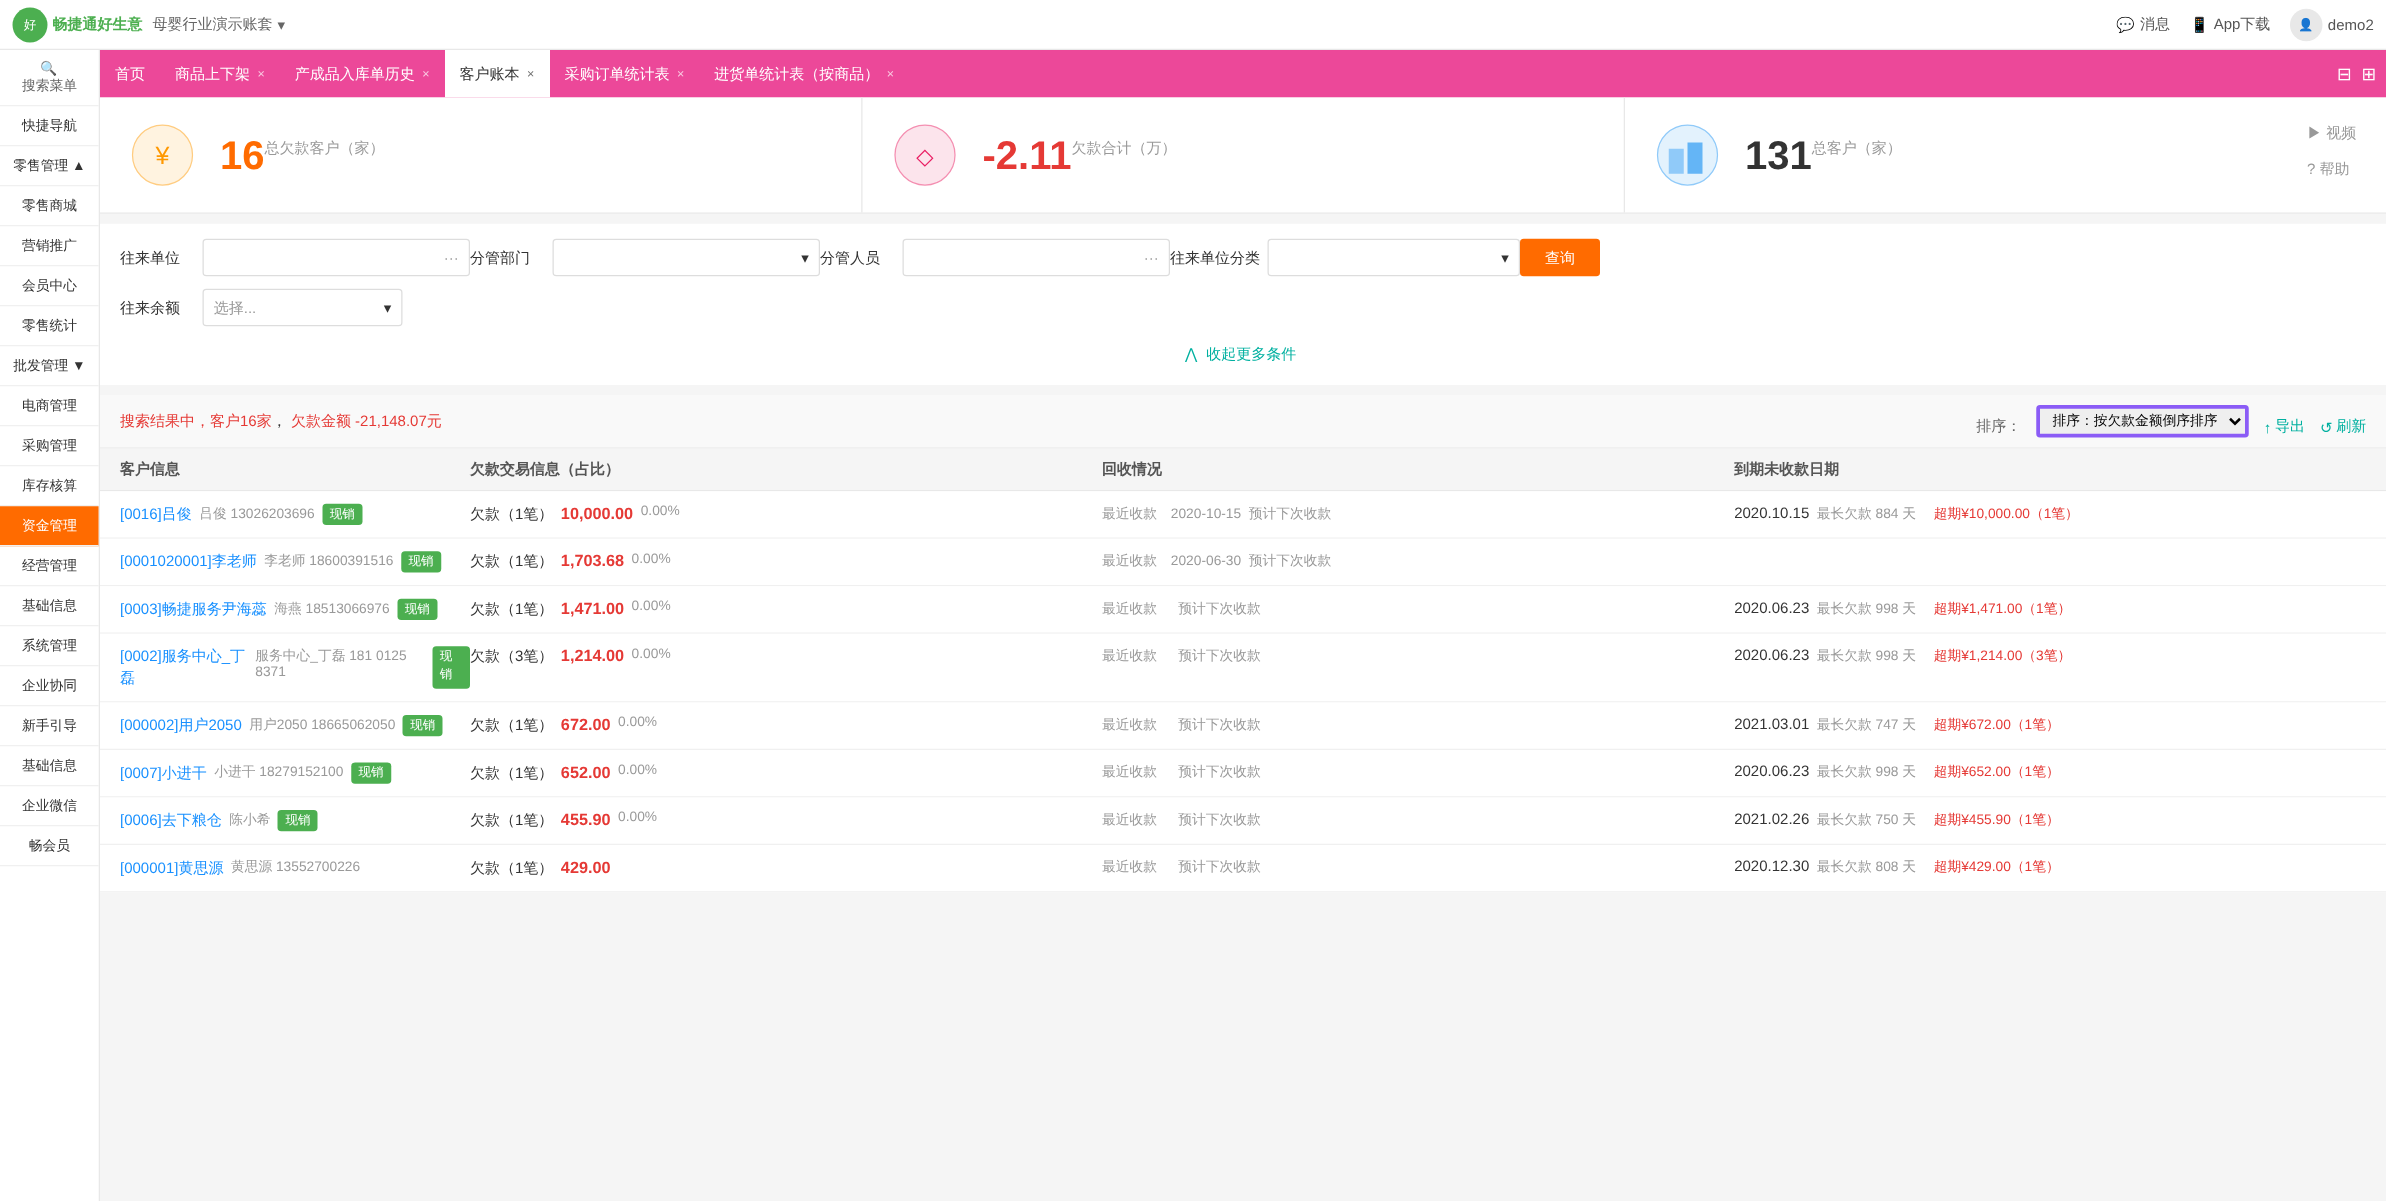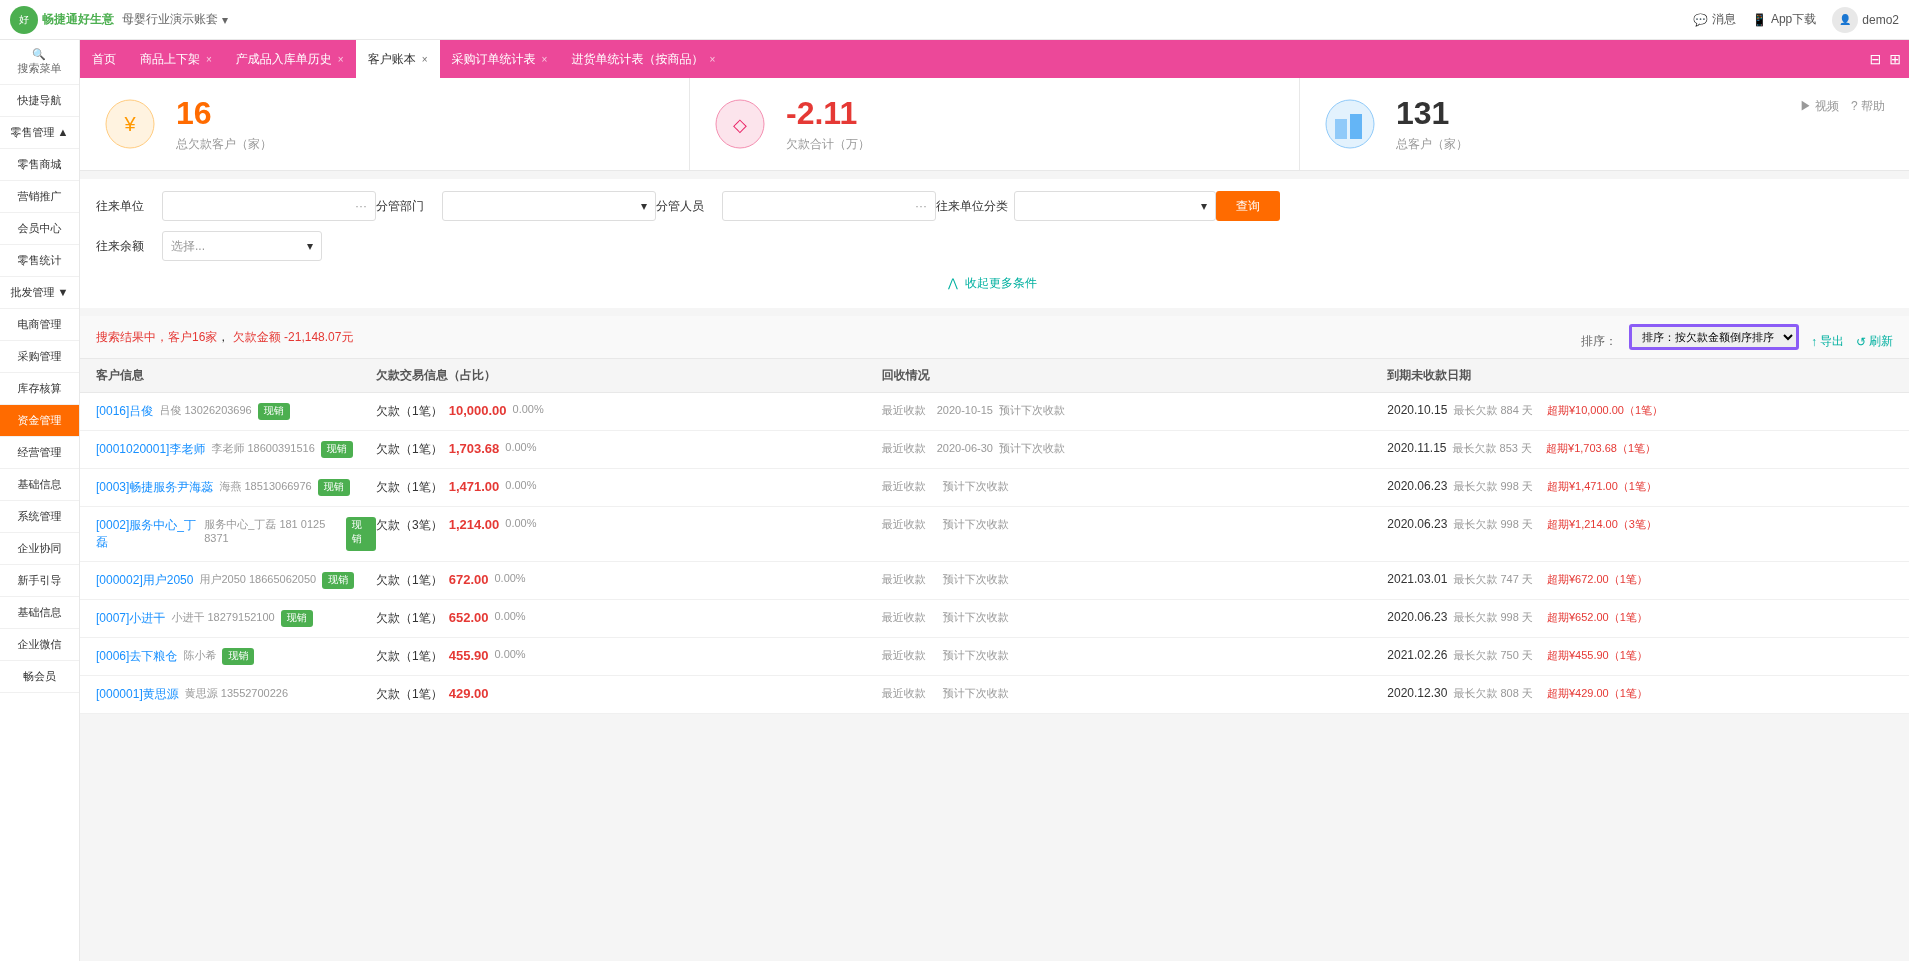--- a/index.html
+++ b/index.html
@@ -40,7 +40,7 @@
     .stat-card:last-child { border-right: none; }
     .stat-icon { width: 60px; height: 60px; margin-right: 16px; display: flex; align-items: center; justify-content: center; }
     .stat-icon svg { width: 50px; height: 50px; }
-    .stat-info { display: flex; flex-direction: column; }
+    .stat-info { display: flex; }
     .stat-number { font-size: 32px; font-weight: bold; }
     .stat-number.red { color: #e53935; }
     .stat-number.green { color: #ff6b00; }

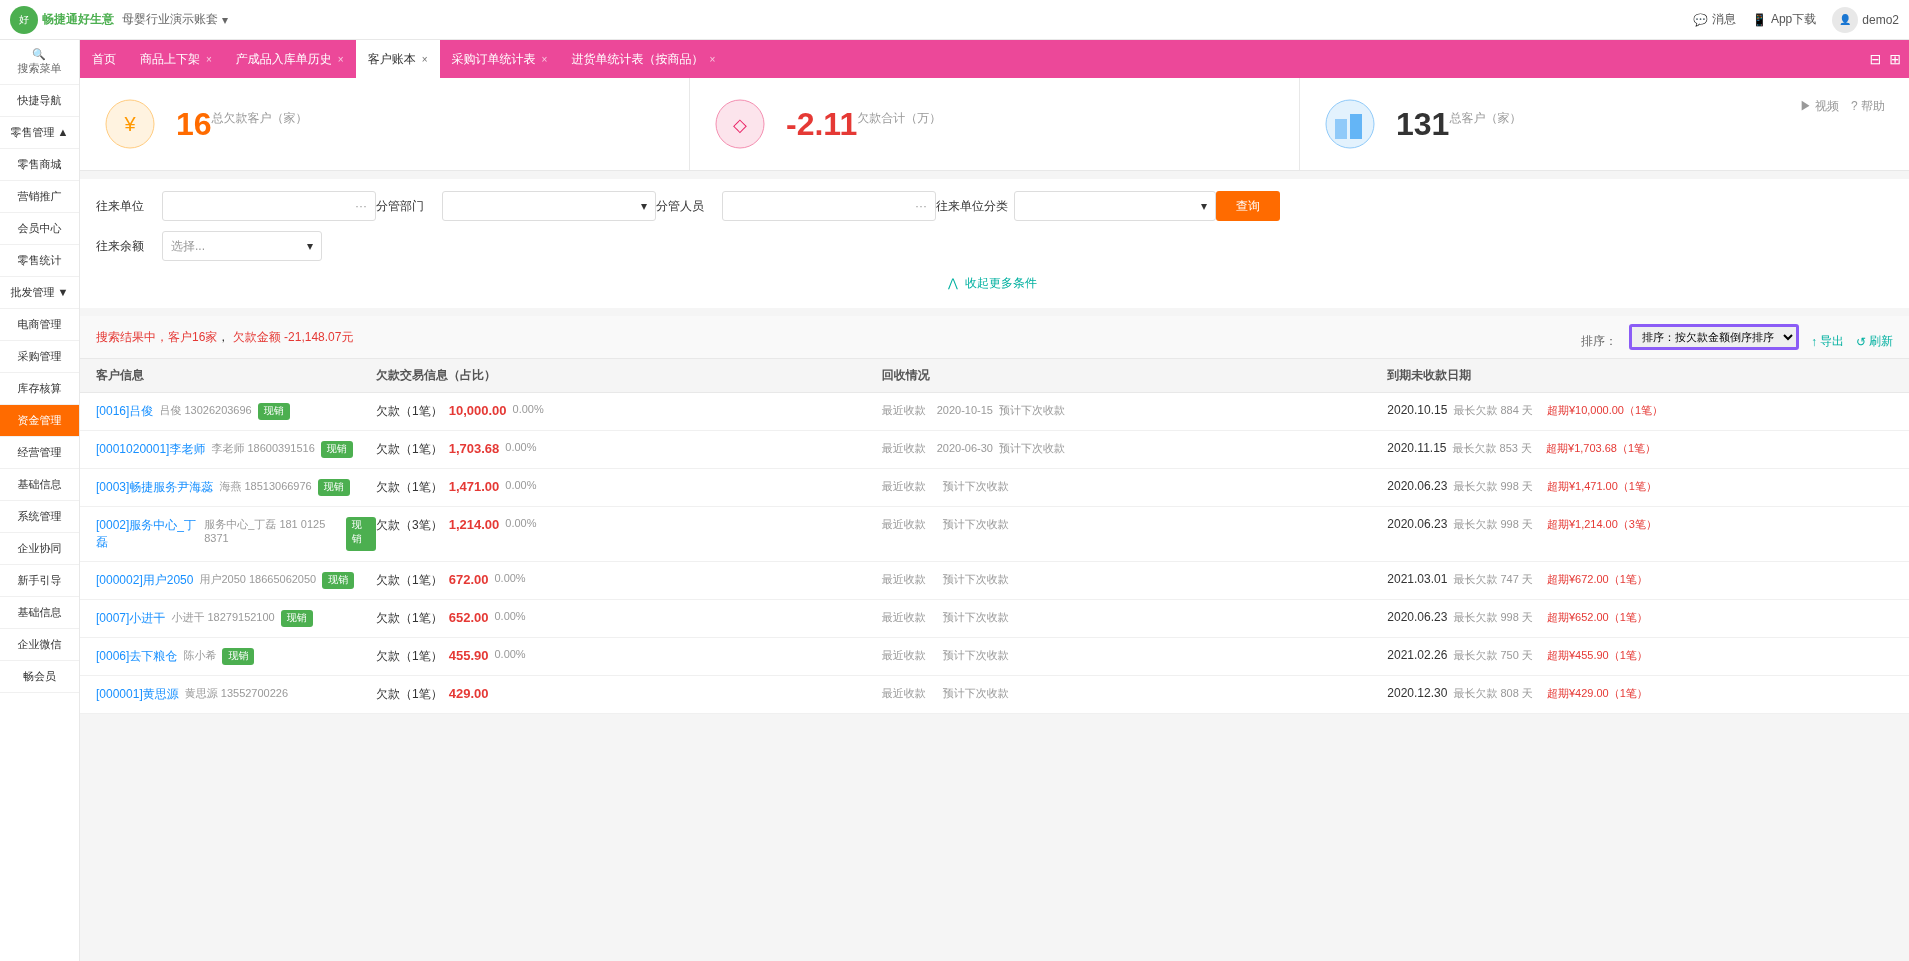--- a/index.html
+++ b/index.html
@@ -45,7 +45,7 @@
     .stat-number.red { color: #e53935; }
     .stat-number.green { color: #ff6b00; }
     .stat-label { font-size: 12px; color: #999; margin-top: 4px; }
-    .stat-help { margin-left: auto; display: flex; gap: 12px; font-size: 12px; color: #999; align-self: flex-start; padding: 4px; }
+    .stat-help { margin-left: auto; display: flex; gap: 12px; font-size: 12px; color: #999; align-self: flex-start; padding: 4px; flex-direction: column; }
 
     
     .filters-section { background: #fff; padding: 12px 16px; margin-bottom: 8px; }

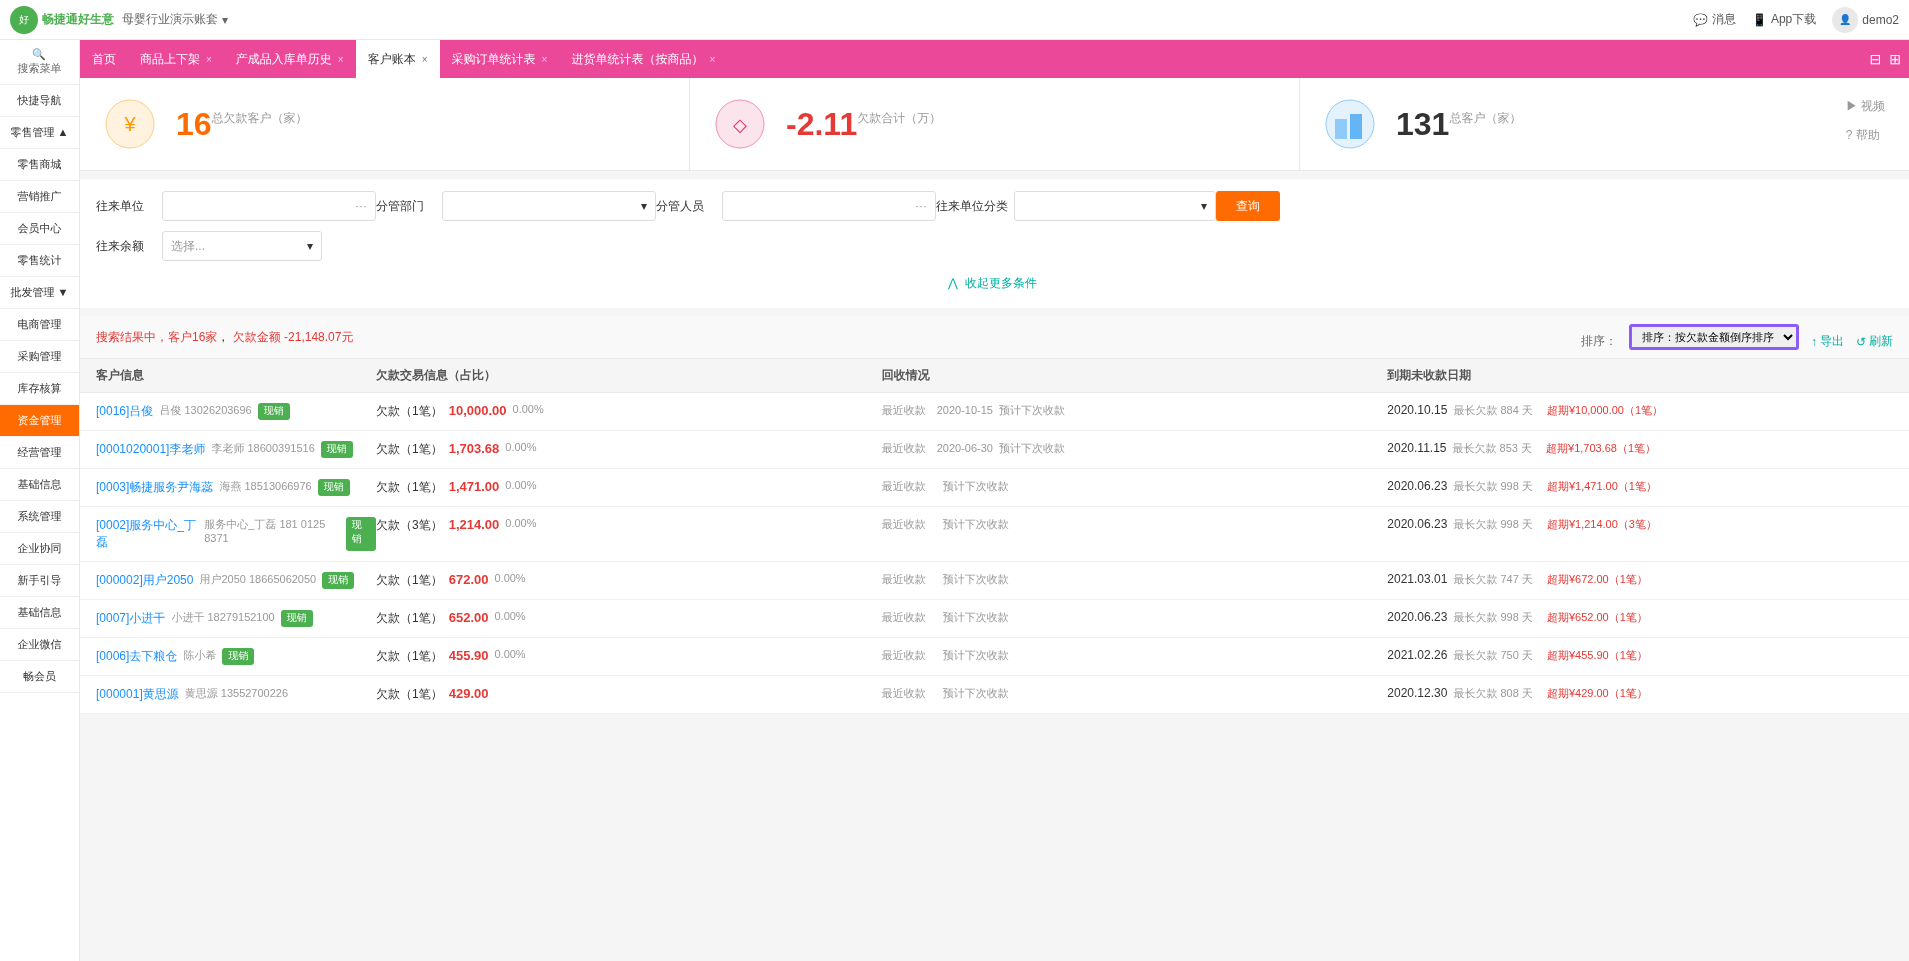--- a/index.html
+++ b/index.html
@@ -375,10 +375,6 @@
       <span class="recent-label">最近收款　2020-06-30</span>
       <span class="next-label">预计下次收款</span>
     </div>
-    <div class="cell">
-      <span class="overdue-date">2020.11.15</span>
-      <span class="overdue-days">最长欠款 853 天 　<span class="overdue-amount">超期¥1,703.68（1笔）</span></span>
-    </div>
   </div>
           <div class="table-row">
     <div class="cell">

